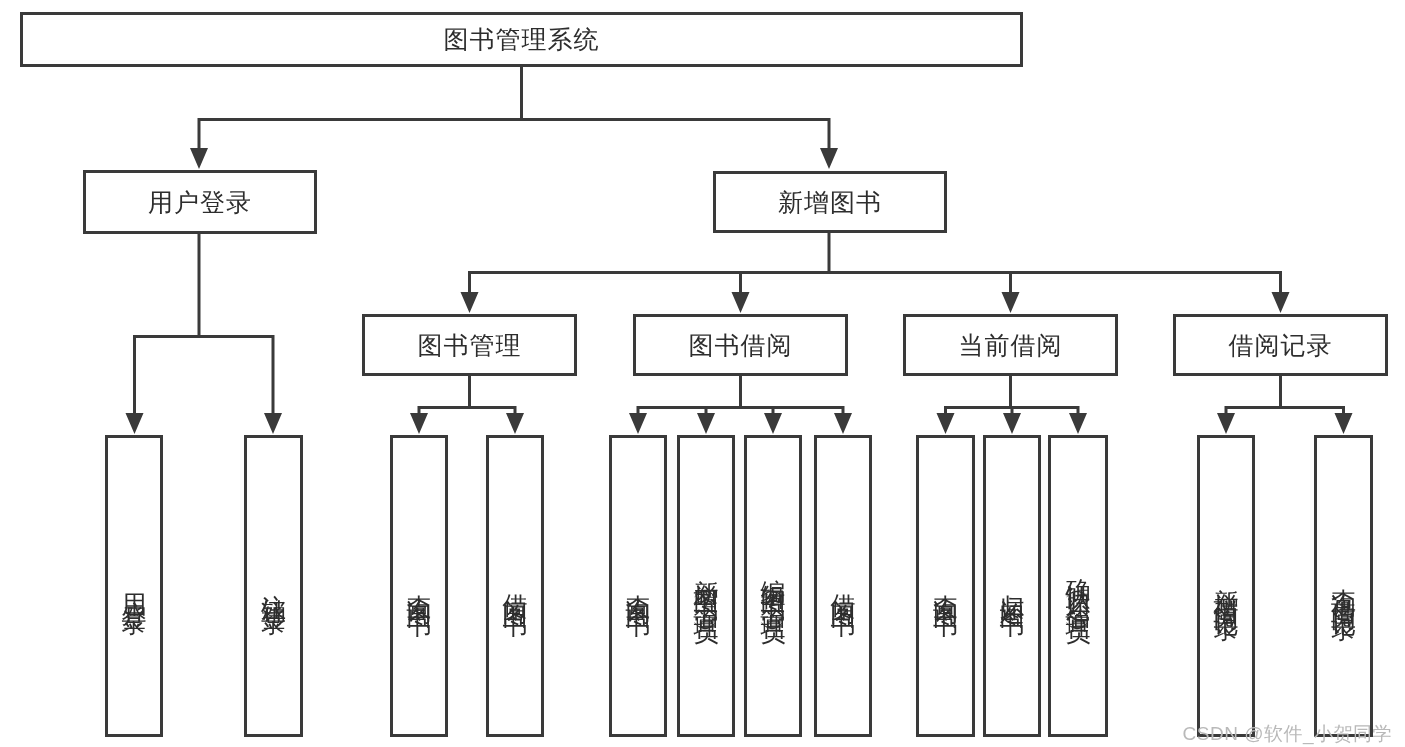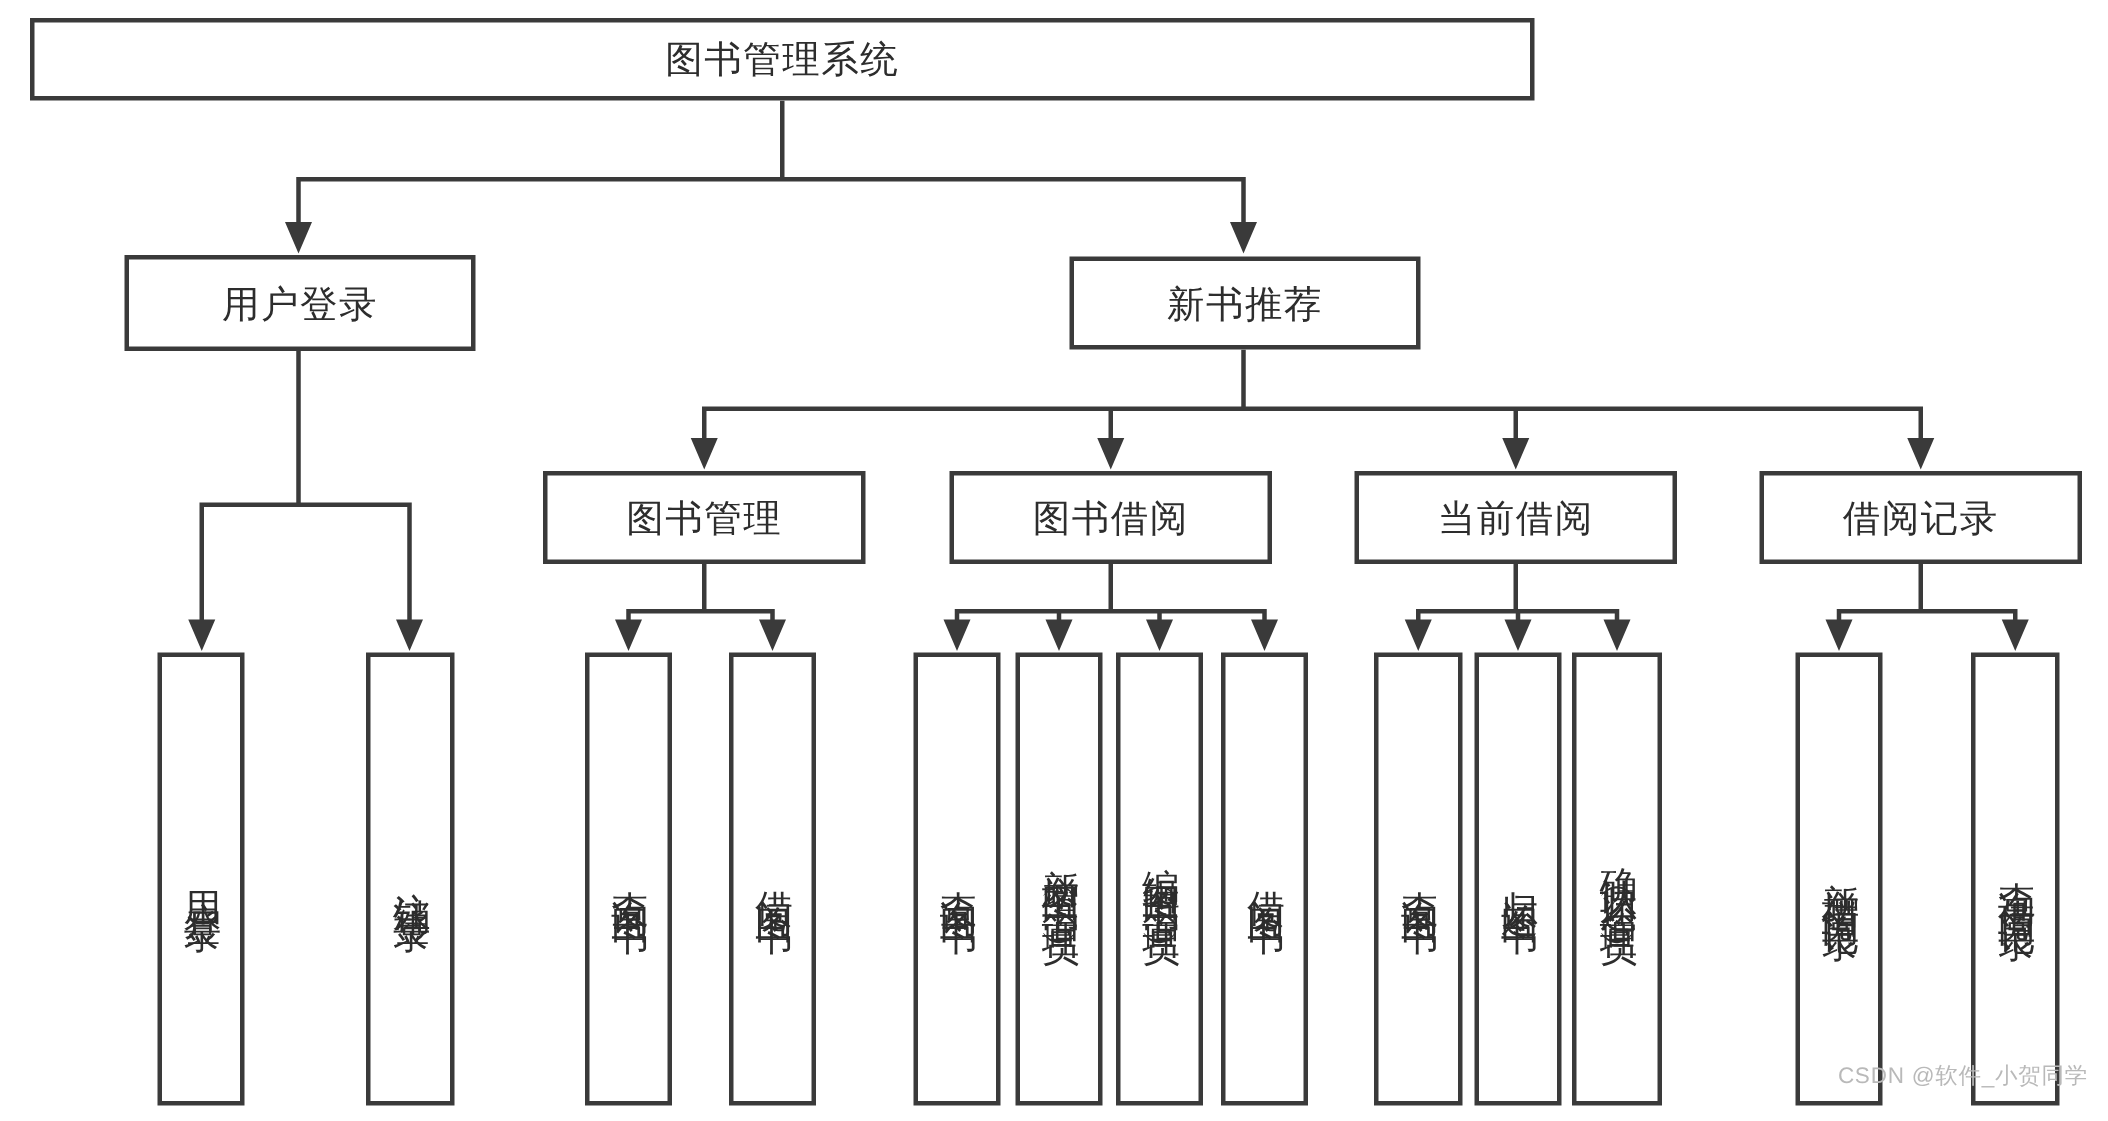--- a/index.html
+++ b/index.html
@@ -63,7 +63,7 @@
     <span class="htext">用户登录</span>
   </div>
   <div class="box" style="left:713px;top:171px;width:234px;height:62px">
-    <span class="htext">新书推荐</span>
+    <span class="htext">新增图书</span>
   </div>
 
   <div class="box" style="left:362px;top:314px;width:215px;height:62px">

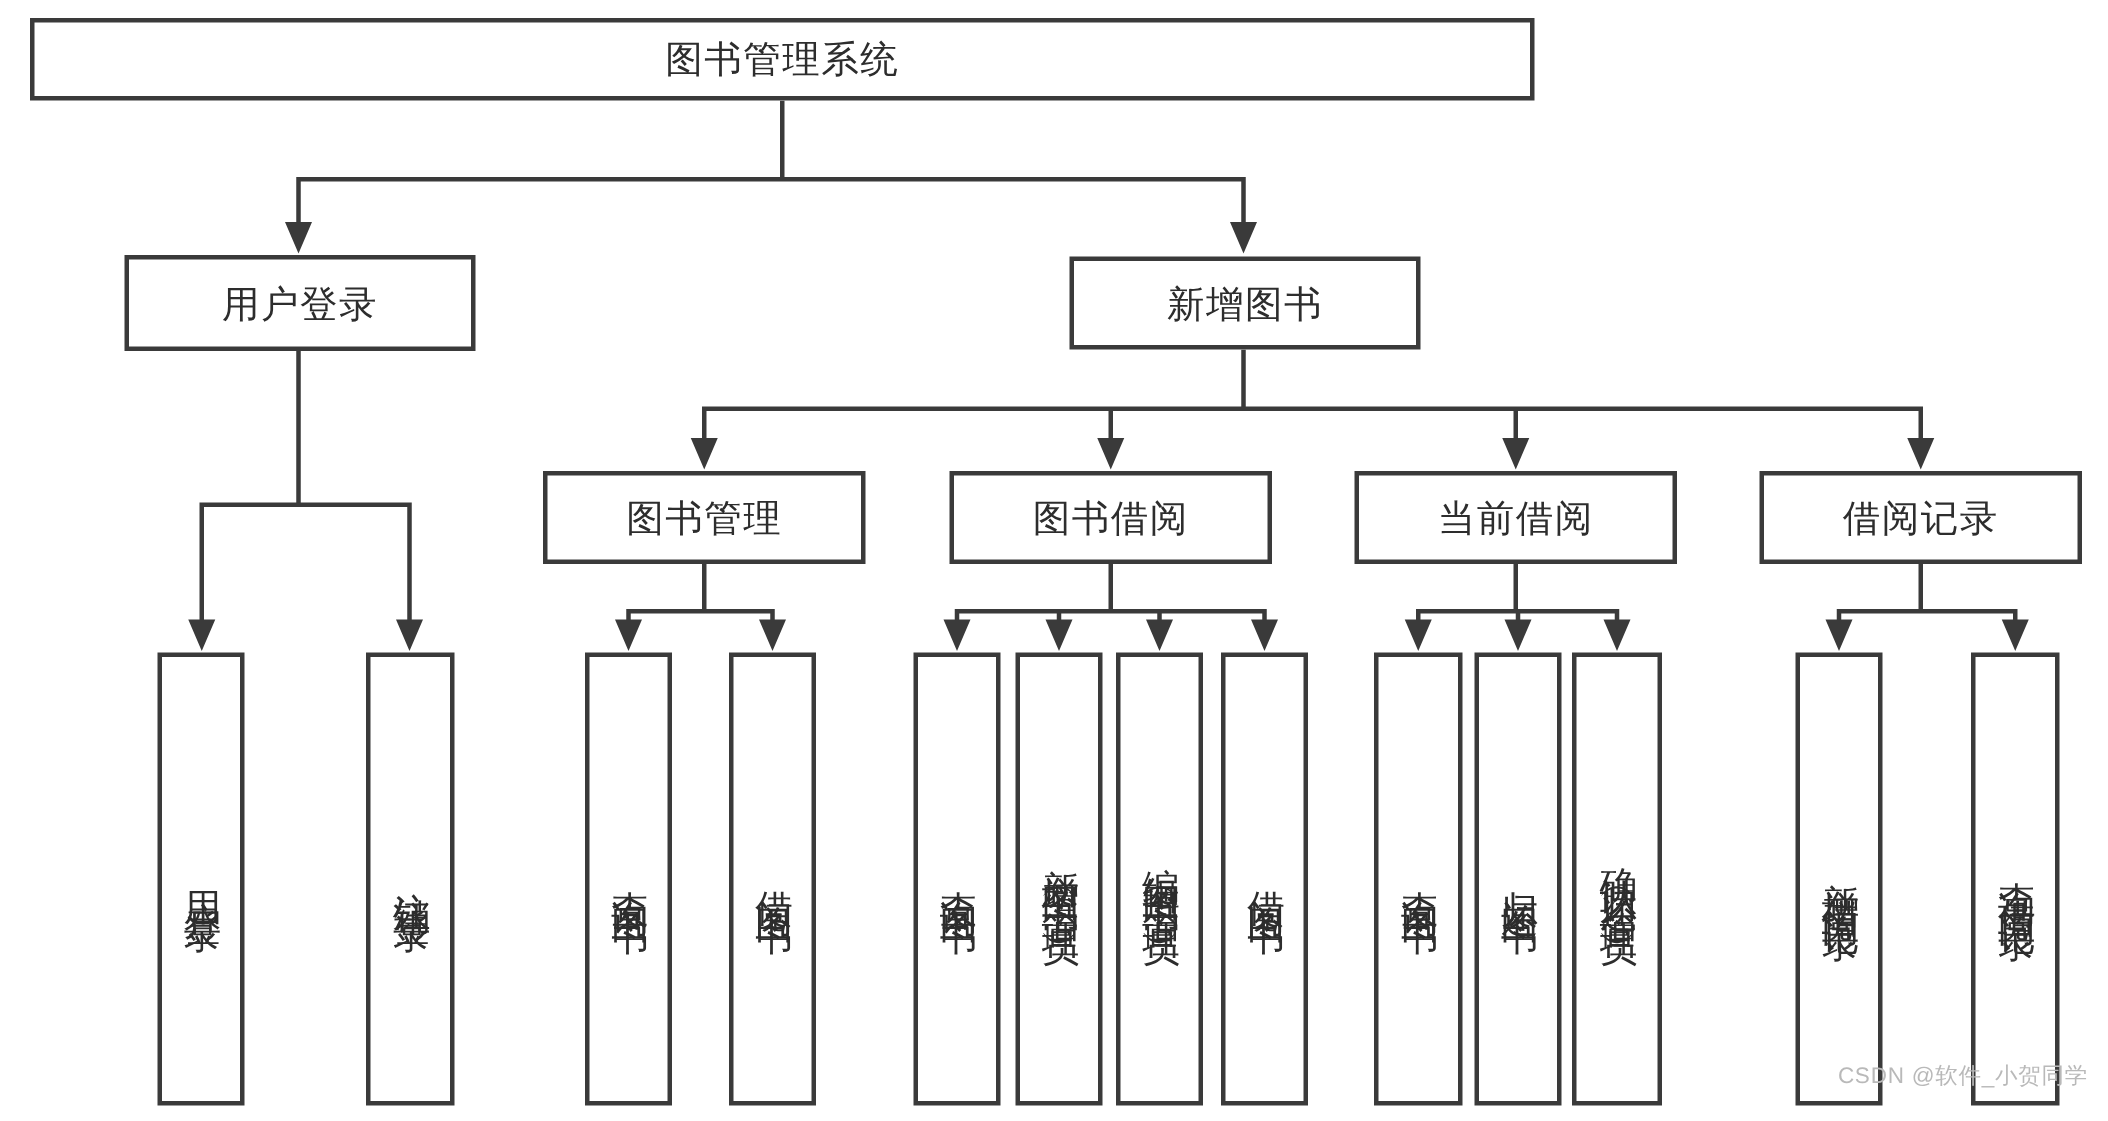--- a/index.html
+++ b/index.html
@@ -23,8 +23,8 @@
     font-size:25px; line-height:1; letter-spacing:6px;
   }
   .watermark {
-    position:absolute; right:13px; bottom:20px; z-index:5;
-    font-size:15px; letter-spacing:0.5px; color:var(--wm); white-space:nowrap;
+    position:absolute; right:13px; bottom:0; z-index:5;
+    font-size:19px; letter-spacing:0.5px; color:var(--wm); white-space:nowrap;
   }
 </style>
 </head>

